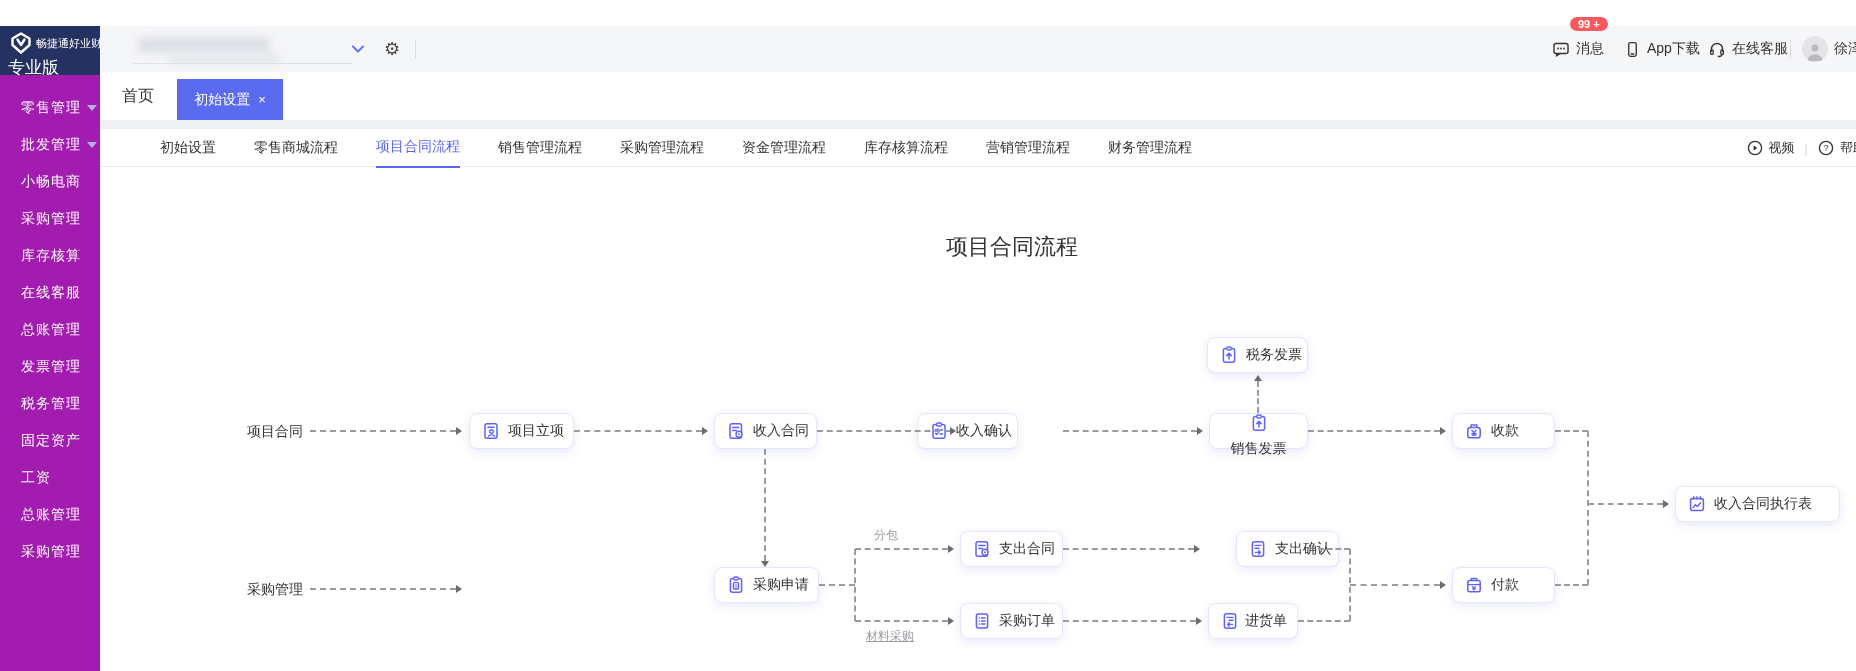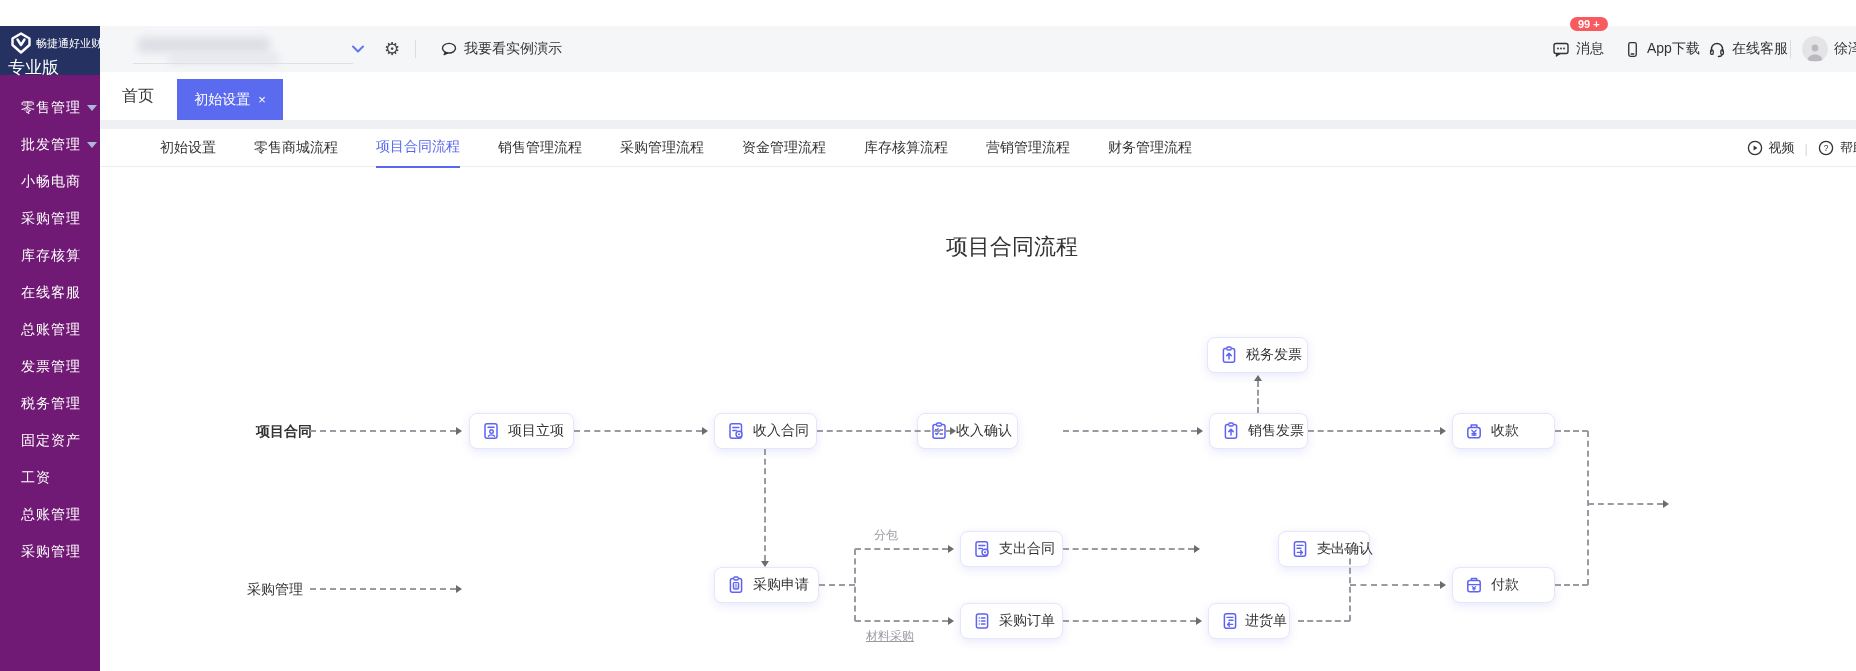--- a/index.html
+++ b/index.html
@@ -11,7 +11,7 @@
   
   .top-strip{position:absolute;left:0;top:0;width:1856px;height:26px;background:#fff;}
   
-  .sidebar{position:absolute;left:0;top:26px;width:100px;height:645px;background:#701a75;}
+  .sidebar{position:absolute;left:0;top:26px;width:100px;height:645px;background:#a21caf;}
   .logo-block{position:absolute;left:0;top:0;width:100px;height:49px;background:#253160;}
   .logo-row{display:flex;align-items:center;gap:4px;padding:6px 0 0 10px;}
   .logo-mark{width:22px;height:22px;flex:0 0 auto;}

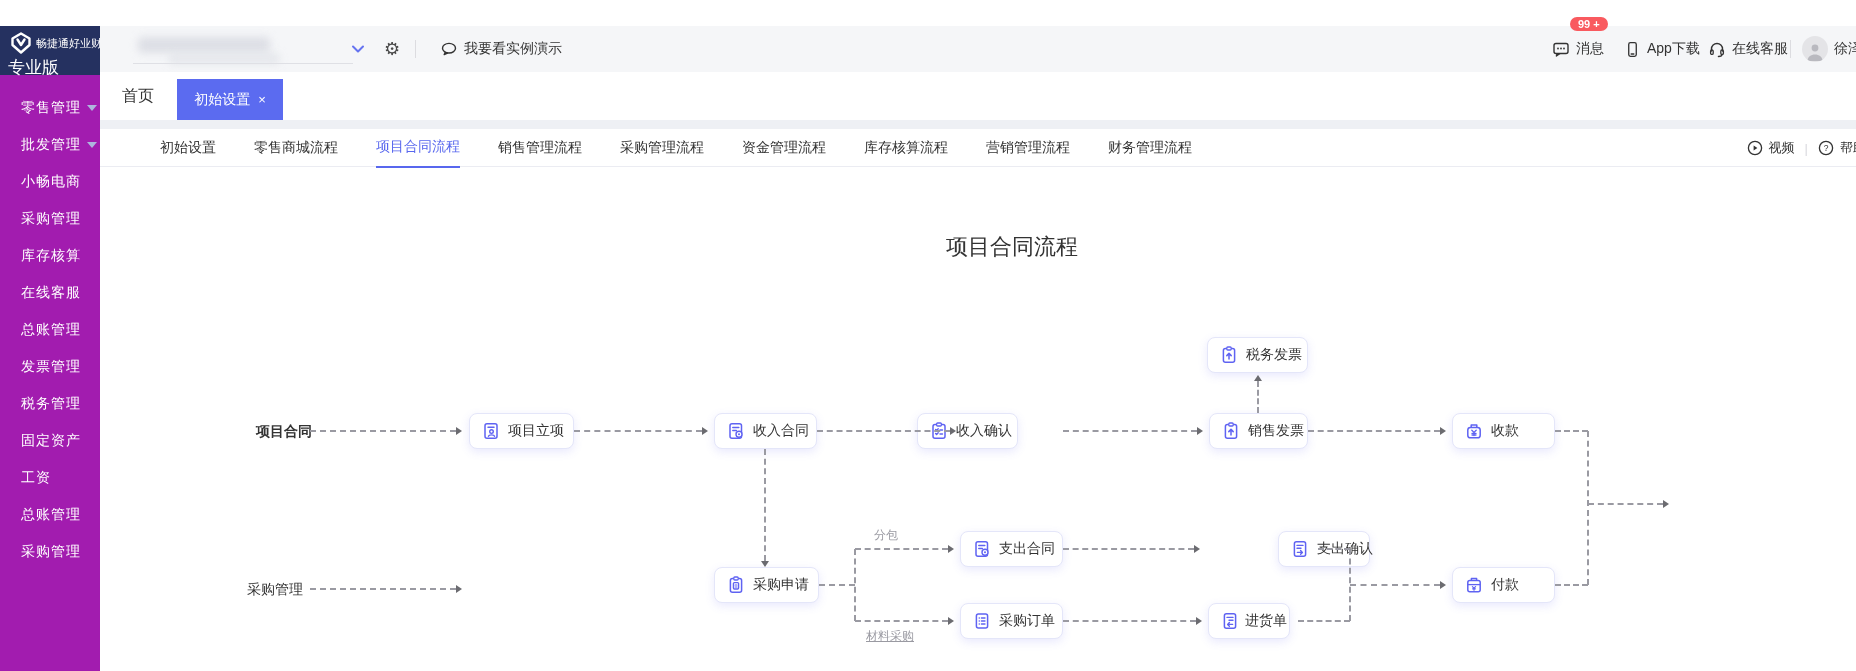--- a/index.html
+++ b/index.html
@@ -142,15 +142,6 @@
   <span class="hd-ic" style="left:284px;font-size:18px;color:#4a4a4a;">⚙</span>
   <div class="hd-divider" style="left:315px;"></div>
 
-  <div class="hd-group" style="left:340px;">
-    <span class="mini-ic">
-      <svg width="18" height="18" viewBox="0 0 18 18" fill="none">
-          <ellipse cx="9" cy="8.2" rx="6.5" ry="4.8" stroke="#333" stroke-width="1.4"></ellipse>
-          <path d="M5.5 12.2 L4.2 14.6 L8 12.8" stroke="#333" stroke-width="1.4" stroke-linejoin="round"></path>
-        </svg>
-    </span>
-    <span>我要看实例演示</span>
-  </div>
 
   <div class="hd-group" style="left:1452px;position:absolute;">
     <span class="mini-ic">

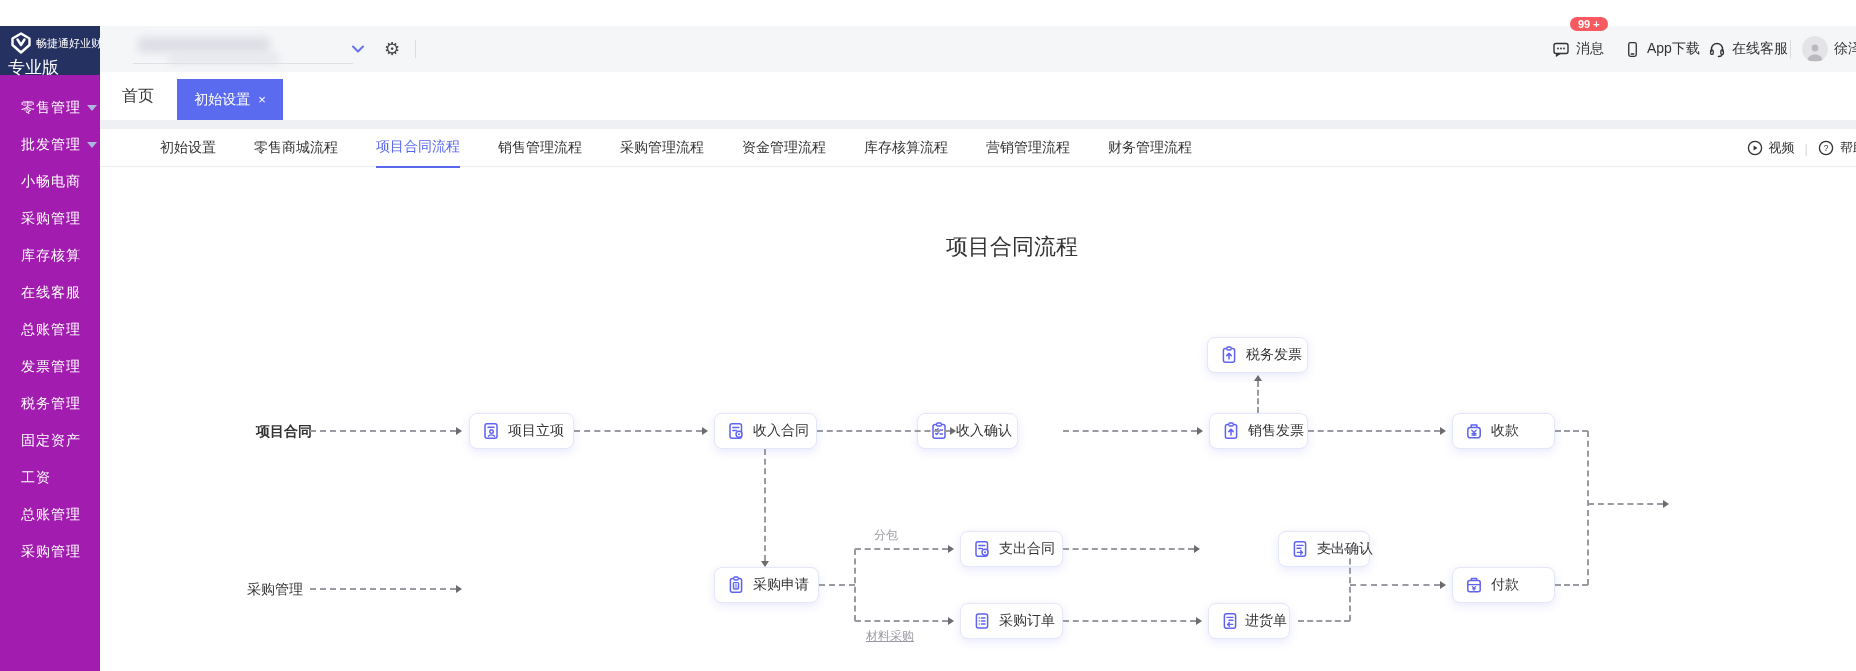--- a/index.html
+++ b/index.html
@@ -362,7 +362,7 @@
       </span>
       <span>付款</span>
     </div>
-    <span class="flow-label" style="left: 256px; top: 423px; font-weight: bold;">项目合同</span>
+    <span class="flow-label" style="left: 247px; top: 423px;">项目合同</span>
     <span class="flow-label" style="left: 247px; top: 581px;">采购管理</span>
     <span class="flow-label small" style="left: 874px; top: 527px;">分包</span>
     <span class="flow-label small" style="left: 866px; top: 628px; text-decoration: underline;">材料采购</span>

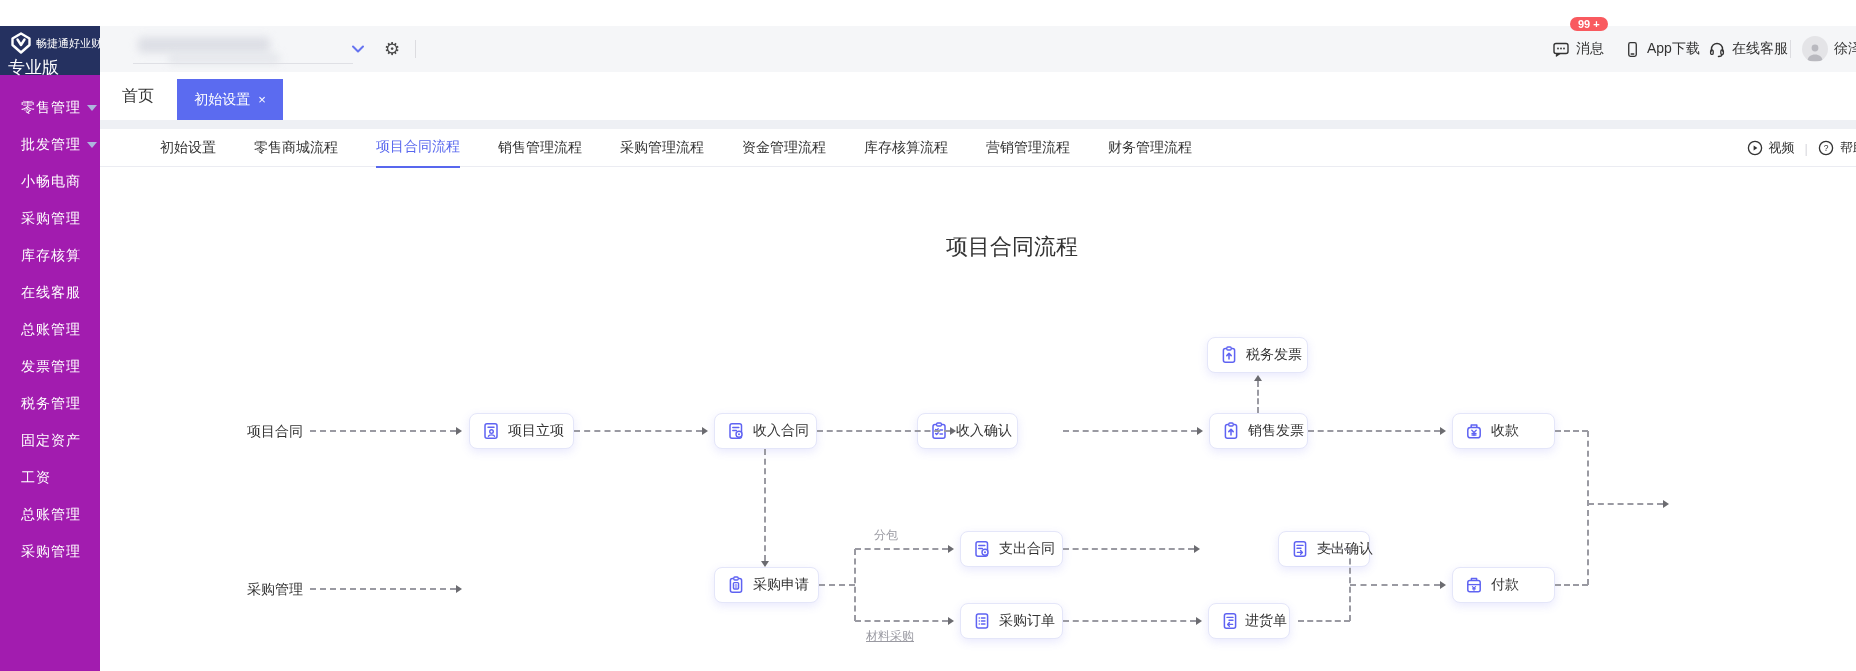--- a/index.html
+++ b/index.html
@@ -267,7 +267,7 @@
       </span>
       <span>收入确认</span>
     </div>
-    <div class="fnode" style="left: 1209px; top: 413px; width: 99px;">
+    <div class="fnode" style="left: 1209px; top: 413px; width: 99px; flex-direction: column;">
       <span class="node-icon">
         <svg width="18" height="18" viewBox="0 0 18 18" fill="none">
           <rect x="3.4" y="2.6" width="11.2" height="13.6" rx="2" stroke="currentColor" stroke-width="1.5"></rect>

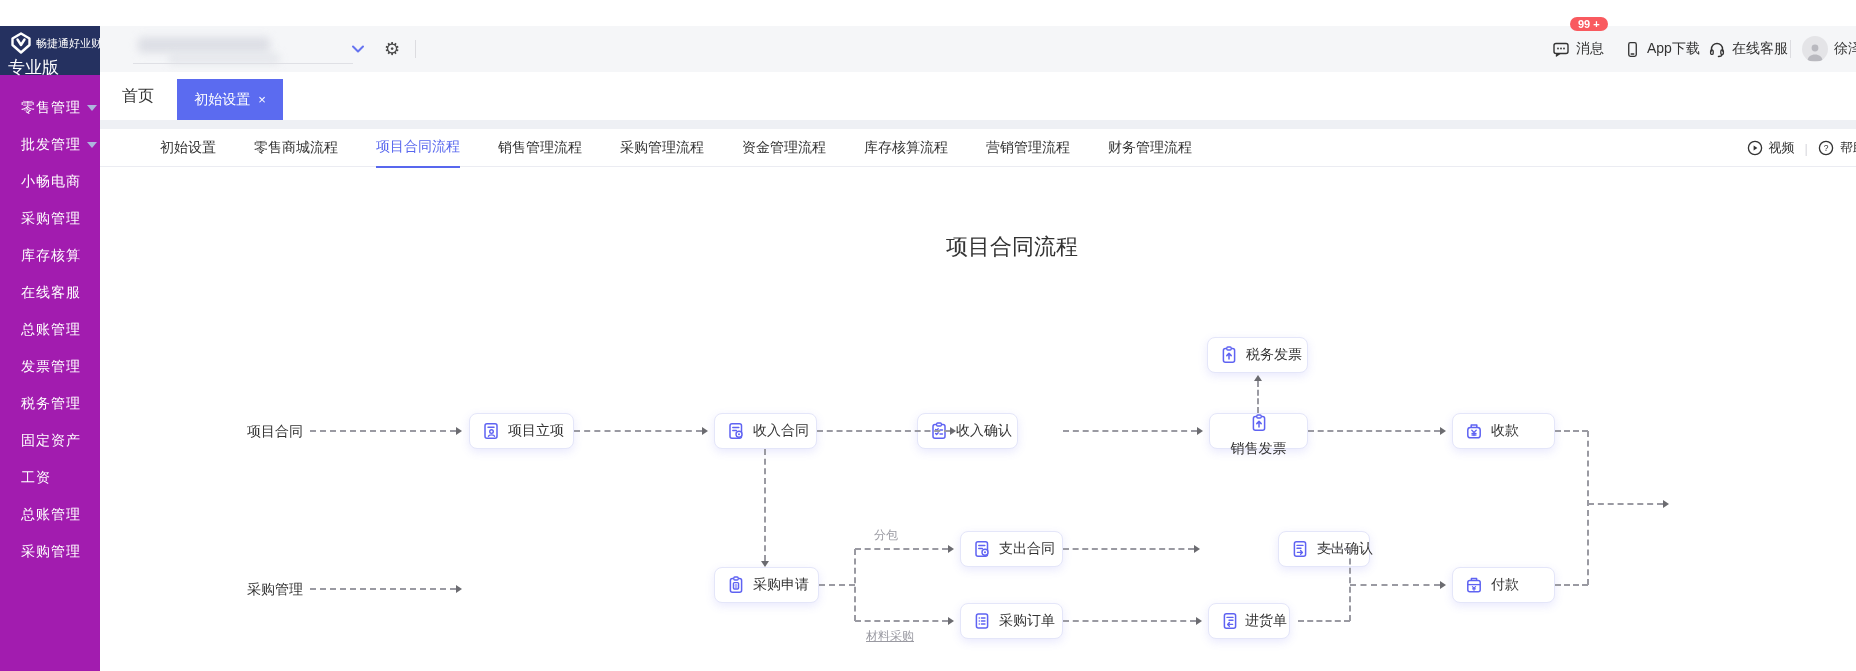--- a/index.html
+++ b/index.html
@@ -296,6 +296,16 @@
         </svg>
       </span>
       <span>收款</span>
+    </div>
+    <div class="fnode" style="left: 1675px; top: 486px; width: 165px;">
+      <span class="node-icon">
+        <svg width="18" height="18" viewBox="0 0 18 18" fill="none">
+          <rect x="2.6" y="3.6" width="12.8" height="12" rx="2" stroke="currentColor" stroke-width="1.5"></rect>
+          <path d="M5.6 1.6 v2.6 M9 1.6 v2.6 M12.4 1.6 v2.6" stroke="currentColor" stroke-width="1.4" stroke-linecap="round"></path>
+          <path d="M5 12.6 l2.4-2.8 1.8 1.6 3.4-3.6" stroke="currentColor" stroke-width="1.4" stroke-linecap="round" stroke-linejoin="round"></path>
+        </svg>
+      </span>
+      <span>收入合同执行表</span>
     </div>
     <div class="fnode" style="left: 714px; top: 567px; width: 105px;">
       <span class="node-icon">

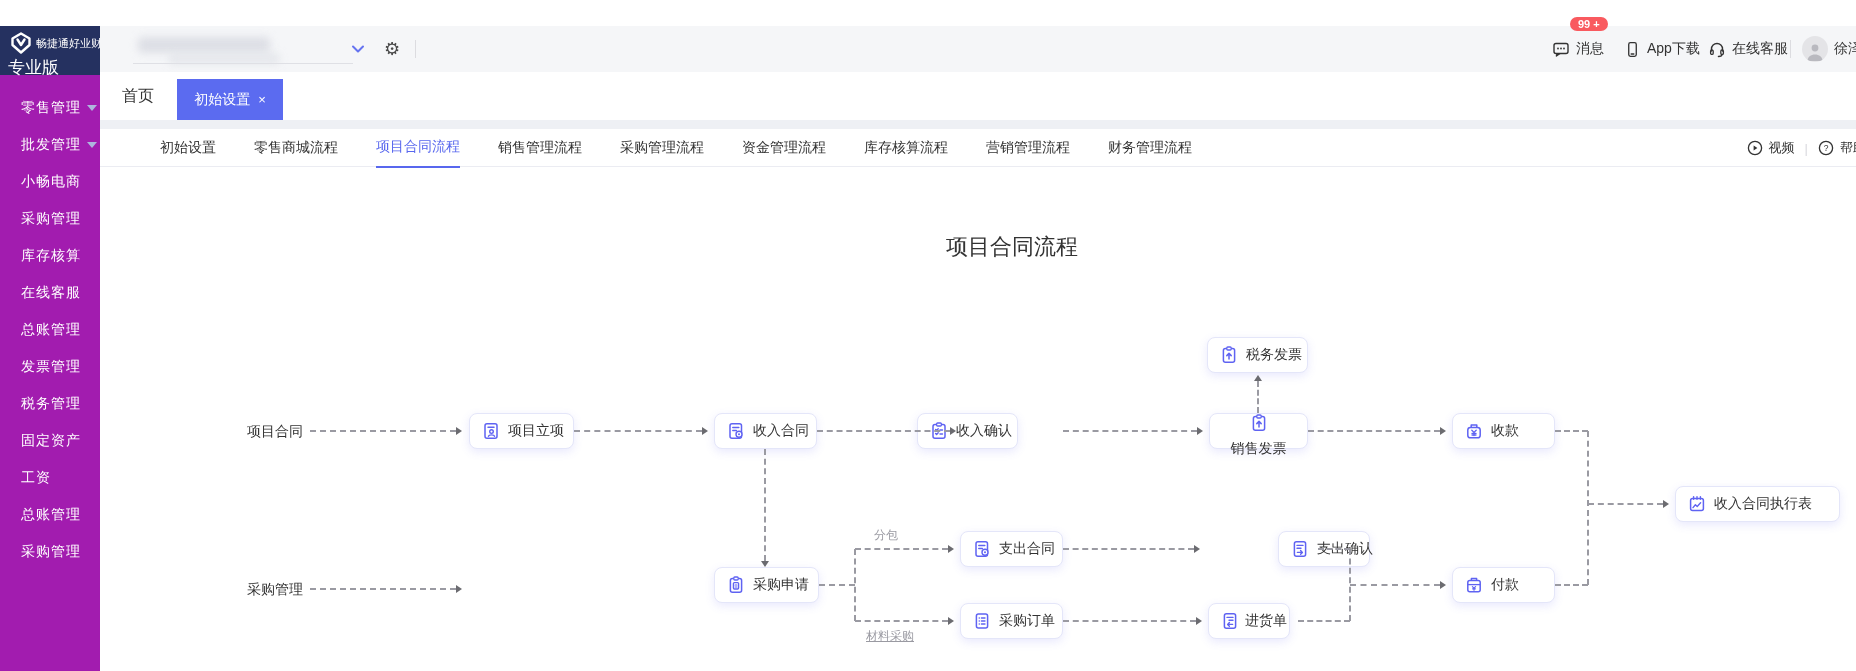--- a/index.html
+++ b/index.html
@@ -329,7 +329,7 @@
       </span>
       <span>支出合同</span>
     </div>
-    <div class="fnode" style="left: 1278px; top: 531px; width: 92px; padding-left: 12px;">
+    <div class="fnode" style="left: 1236px; top: 531px; width: 103px; padding-left: 12px;">
       <span class="node-icon">
         <svg width="18" height="18" viewBox="0 0 18 18" fill="none">
           <rect x="3.4" y="1.8" width="11.2" height="14.4" rx="2" stroke="currentColor" stroke-width="1.5"></rect>

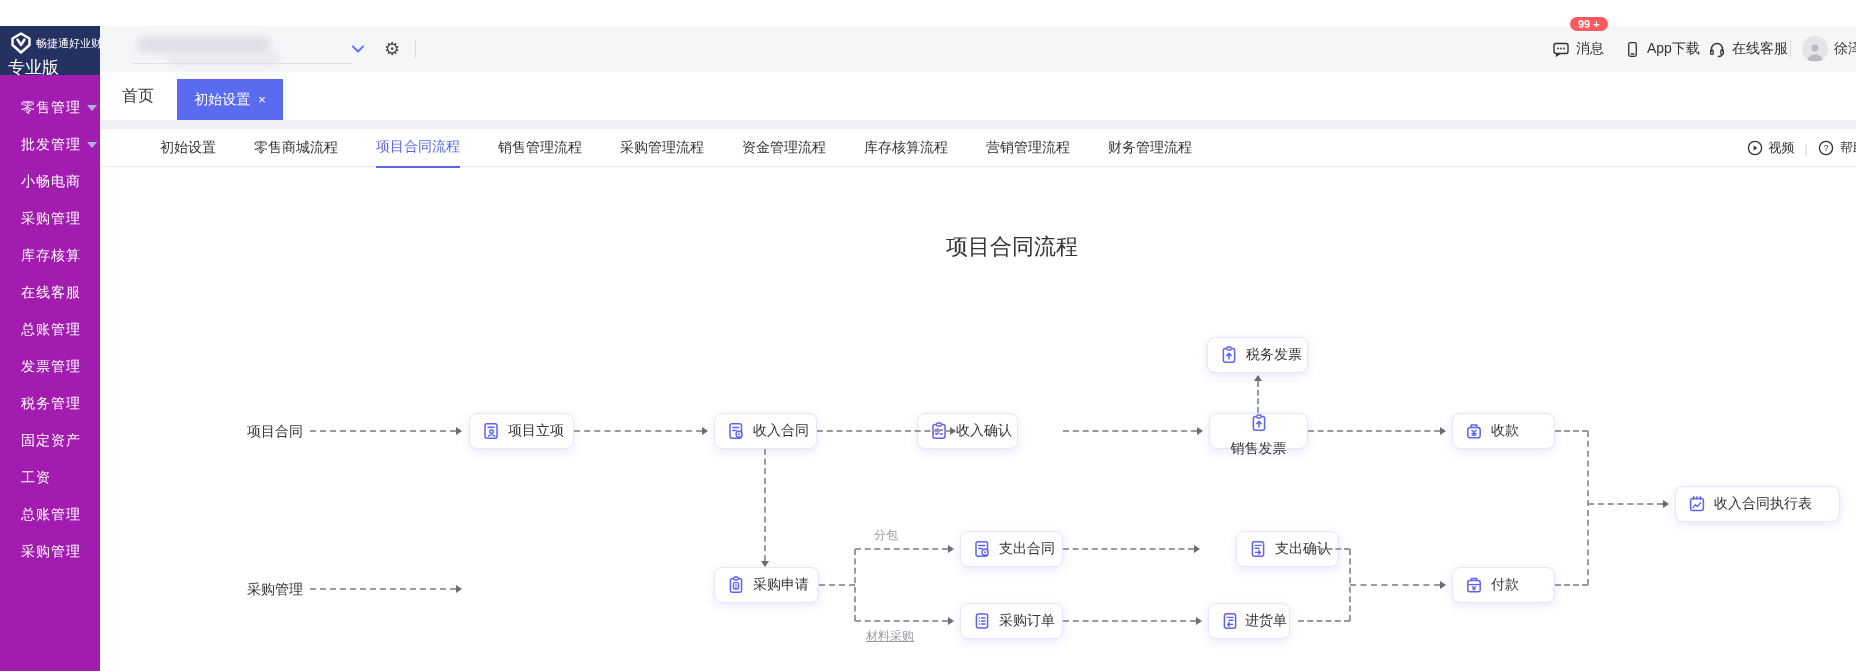--- a/index.html
+++ b/index.html
@@ -351,7 +351,7 @@
       </span>
       <span>采购订单</span>
     </div>
-    <div class="fnode" style="left: 1208px; top: 603px; width: 82px; gap: 6px;">
+    <div class="fnode" style="left: 1208px; top: 603px; width: 90px; gap: 6px;">
       <span class="node-icon">
         <svg width="18" height="18" viewBox="0 0 18 18" fill="none">
           <rect x="3.4" y="1.8" width="11.2" height="14.4" rx="2" stroke="currentColor" stroke-width="1.5"></rect>

